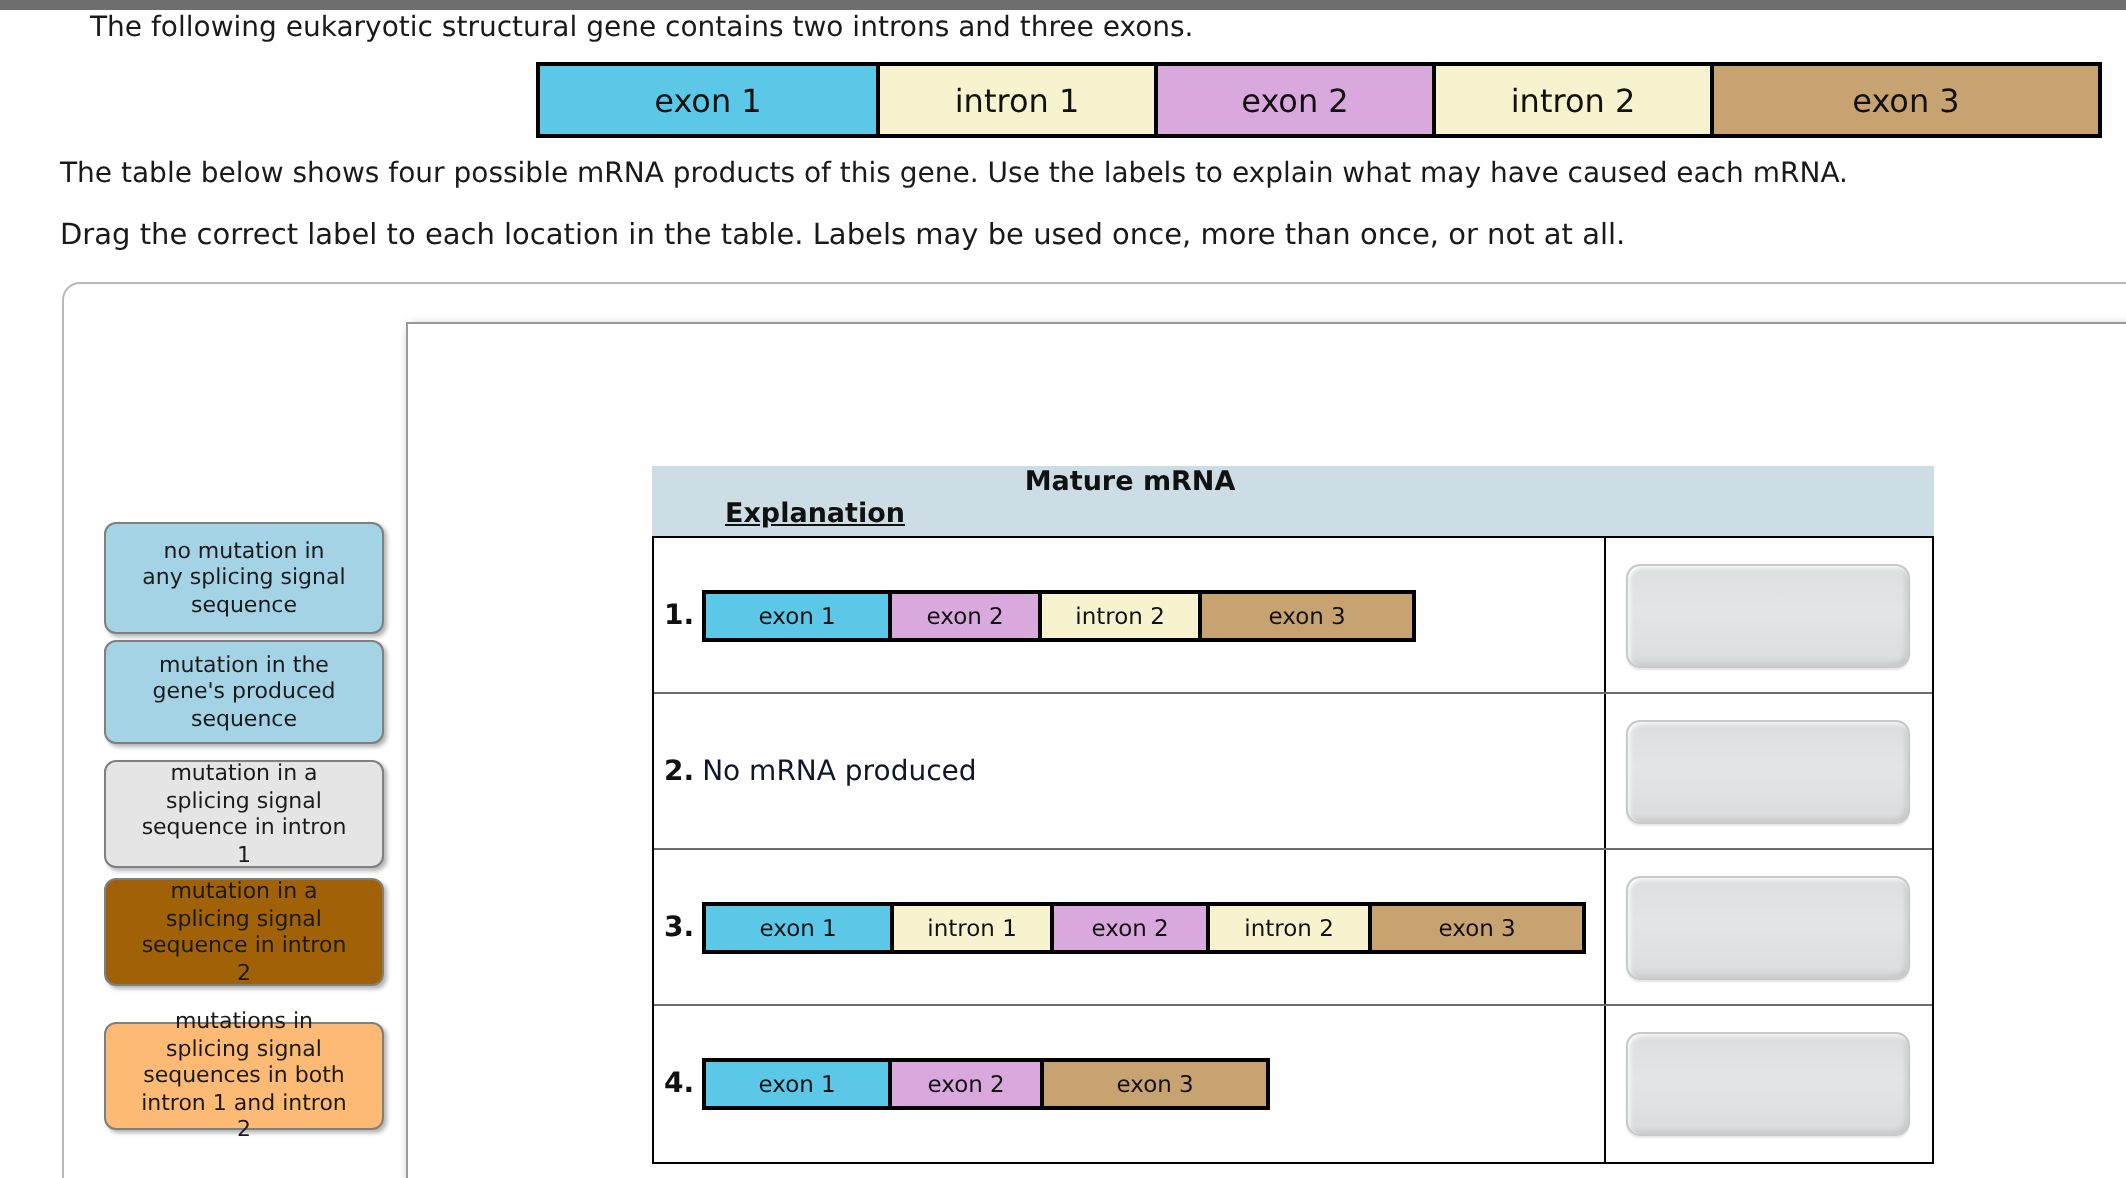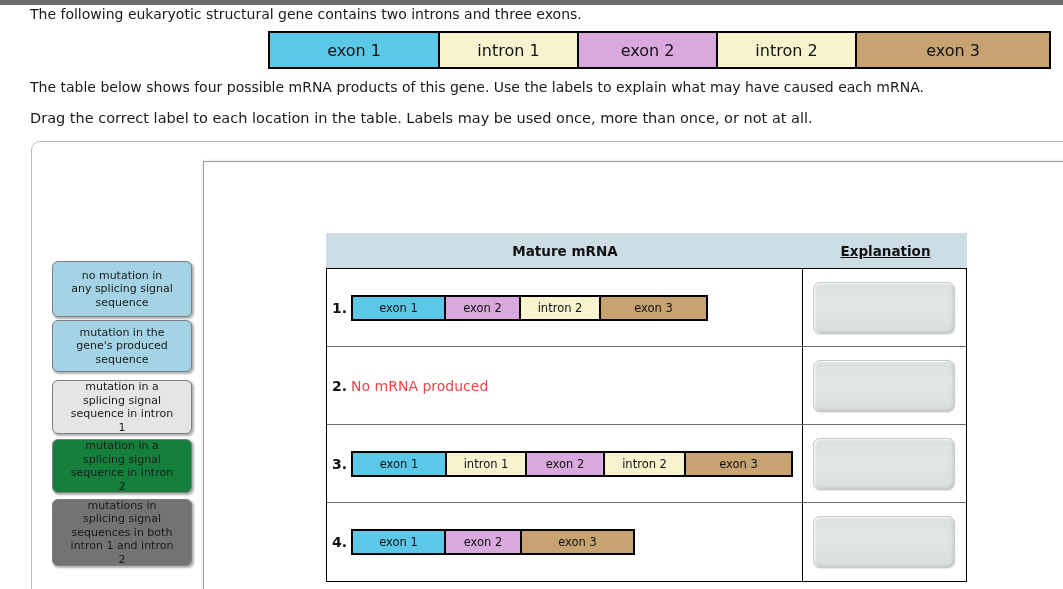--- a/index.html
+++ b/index.html
@@ -23,7 +23,7 @@
     color: #1a1a1a;
     white-space: nowrap;
   }
-  #intro1 { left: 30px; top: 6px; }
+  #intro1 { left: 45px; top: 6px; }
   #intro2 { left: 30px; top: 79px; }
   #intro3 { left: 30px; top: 110px; font-weight: normal; font-size: 14.5px; }
 

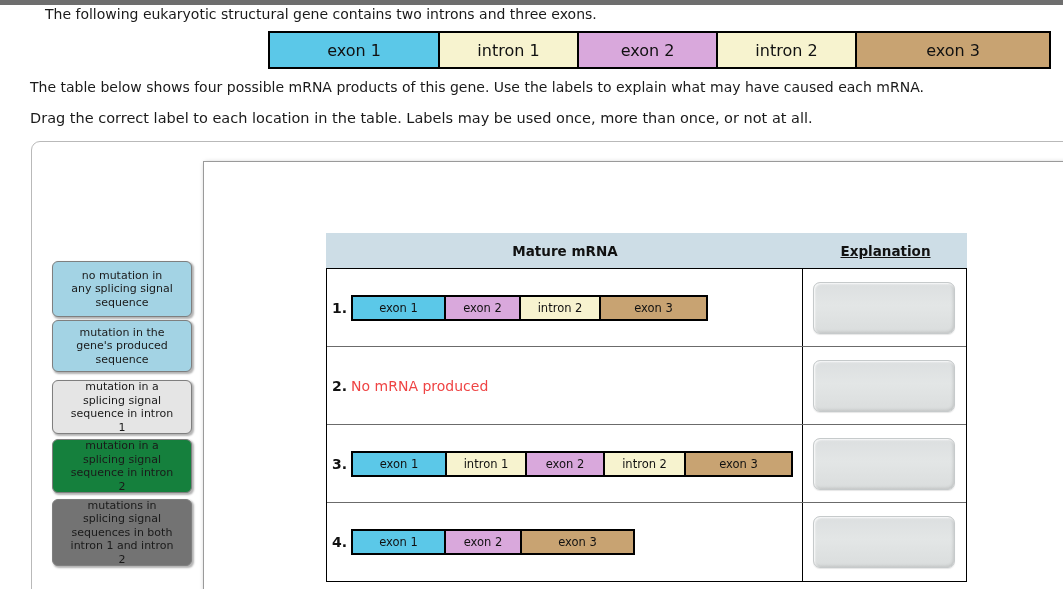--- a/index.html
+++ b/index.html
@@ -90,6 +90,7 @@
     display: flex;
     background: #cdddE6;
     height: 35px;
+    flex-direction: column;
   }
   .th {
     display: flex; align-items: center; justify-content: center;

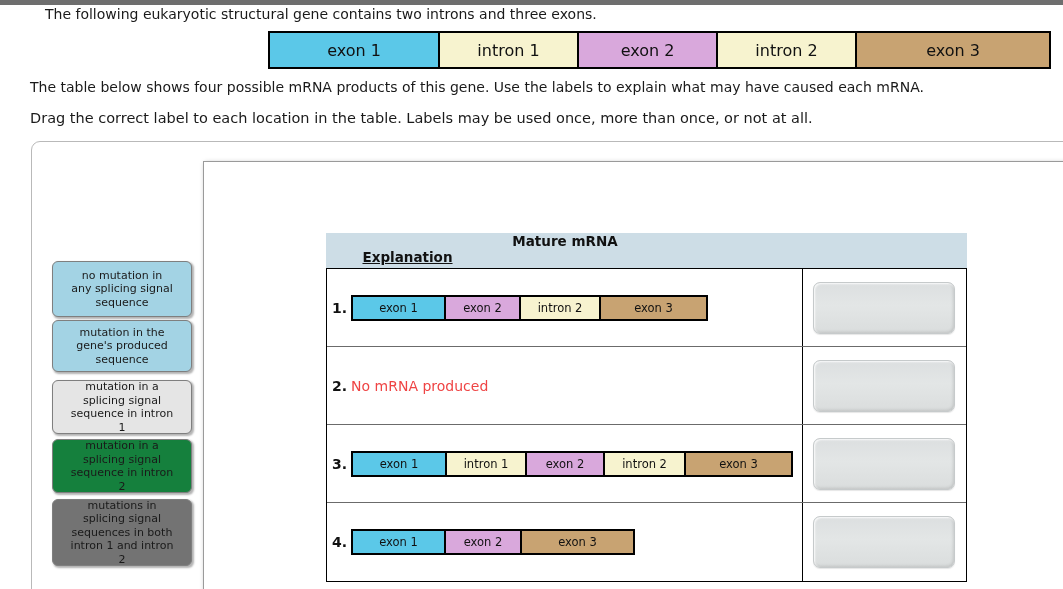--- a/index.html
+++ b/index.html
@@ -121,7 +121,7 @@
     font-size: 14px; font-weight: bold; color: #111;
     margin-right: 4px;
   }
-  .no-mrna { font-size: 14px; color: #ef4444; }
+  .no-mrna { font-size: 14px; color: #0f172a; }
 
   
   .mrna-strip {

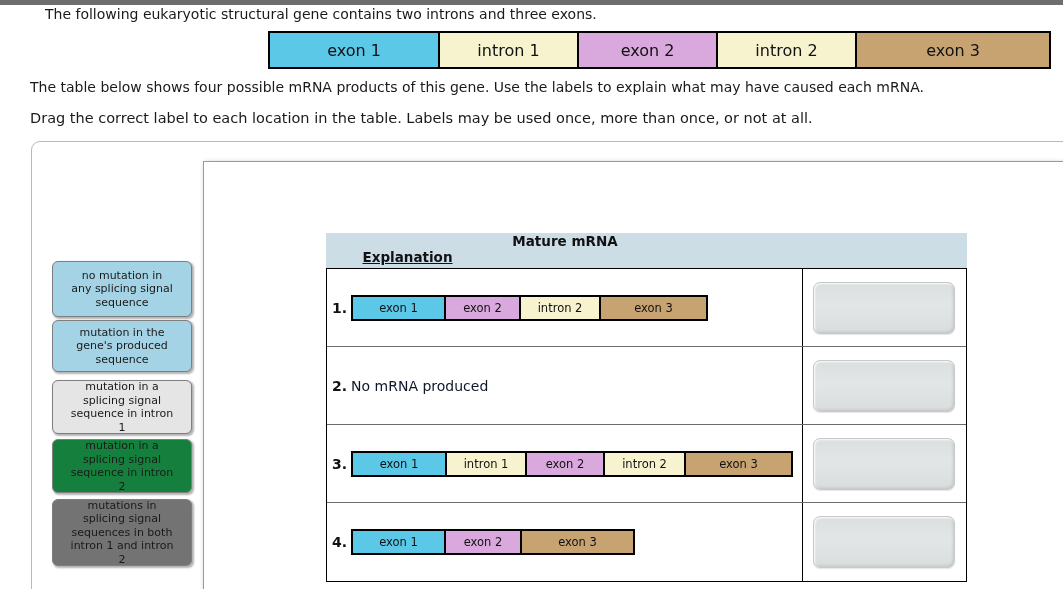--- a/index.html
+++ b/index.html
@@ -175,7 +175,7 @@
       <div class="label-card" style="top: 261px; height: 56px; background: rgb(163, 211, 228);">no mutation in any splicing signal sequence</div>
       <div class="label-card" style="top: 320px; height: 52px; background: rgb(163, 211, 228);">mutation in the gene's produced sequence</div>
       <div class="label-card" style="top: 380px; height: 54px; background: #e5e5e5;">mutation in a splicing signal sequence in intron 1</div>
-      <div class="label-card" style="top: 439px; height: 54px; background: #15803d;">mutation in a splicing signal sequence in intron 2</div>
+      <div class="label-card" style="top: 439px; height: 54px; background: #a16207;">mutation in a splicing signal sequence in intron 2</div>
       <div class="label-card" style="top: 499px; height: 67px; background: #737373;">mutations in splicing signal sequences in both intron 1 and intron 2</div>
     </div>
 

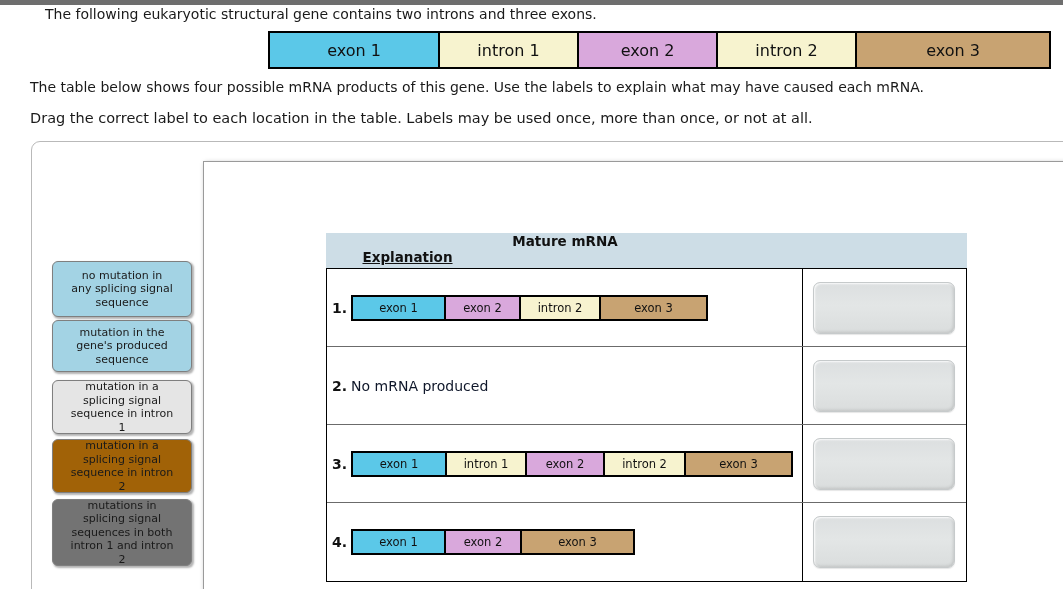--- a/index.html
+++ b/index.html
@@ -176,7 +176,7 @@
       <div class="label-card" style="top: 320px; height: 52px; background: rgb(163, 211, 228);">mutation in the gene's produced sequence</div>
       <div class="label-card" style="top: 380px; height: 54px; background: #e5e5e5;">mutation in a splicing signal sequence in intron 1</div>
       <div class="label-card" style="top: 439px; height: 54px; background: #a16207;">mutation in a splicing signal sequence in intron 2</div>
-      <div class="label-card" style="top: 499px; height: 67px; background: #737373;">mutations in splicing signal sequences in both intron 1 and intron 2</div>
+      <div class="label-card" style="top: 511px; height: 54px; background: #fdba74;">mutations in splicing signal sequences in both intron 1 and intron 2</div>
     </div>
 
   <div class="inner-panel"></div>

